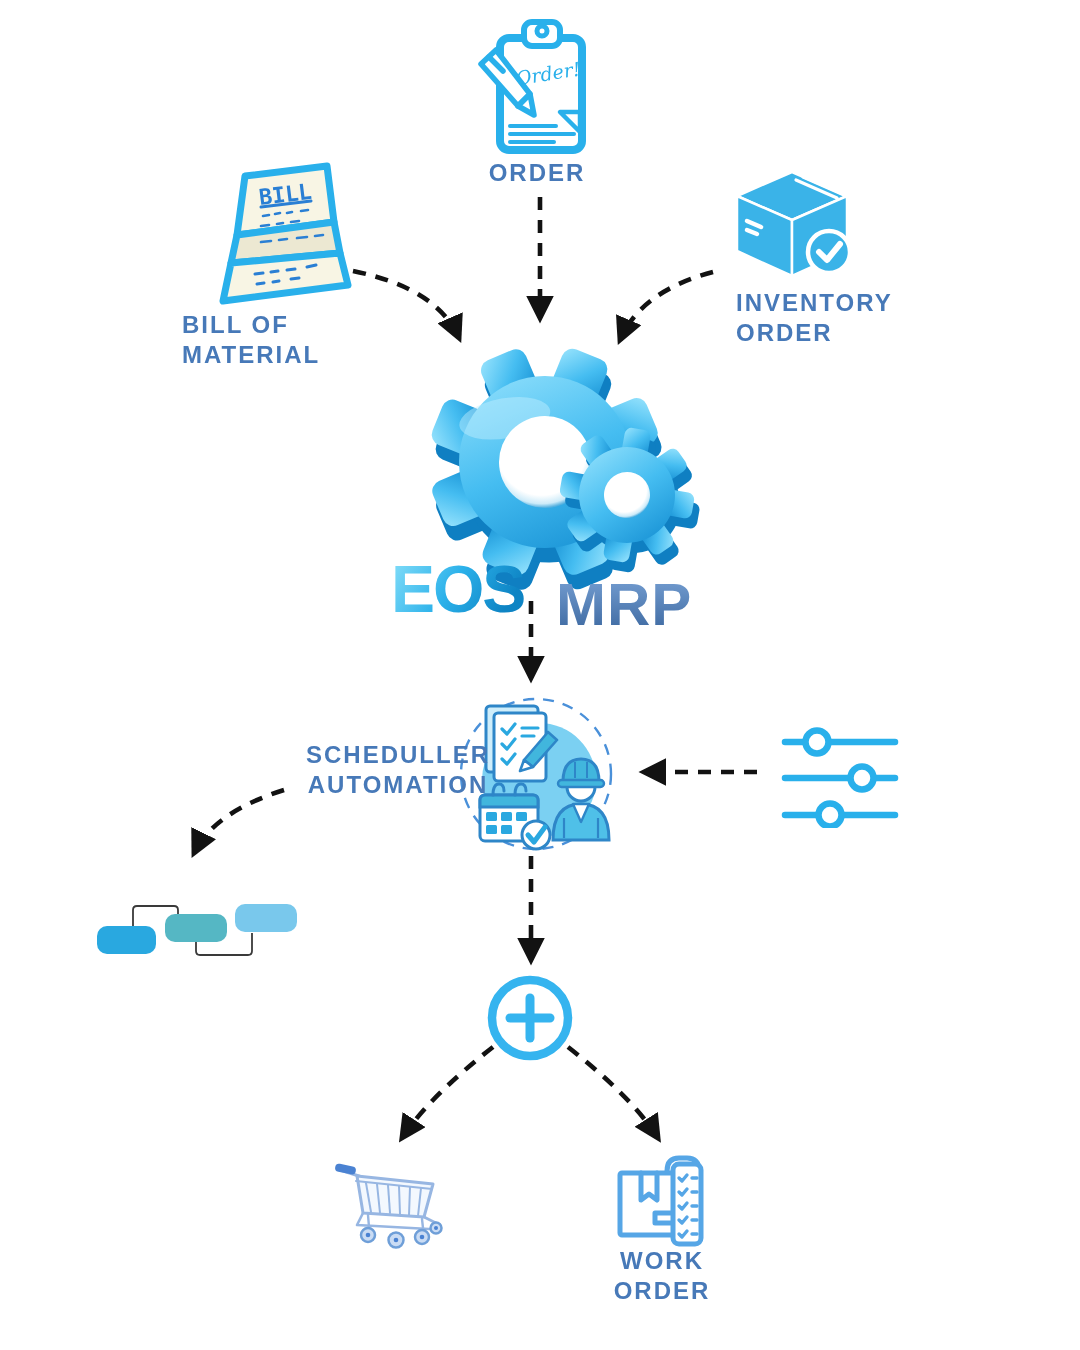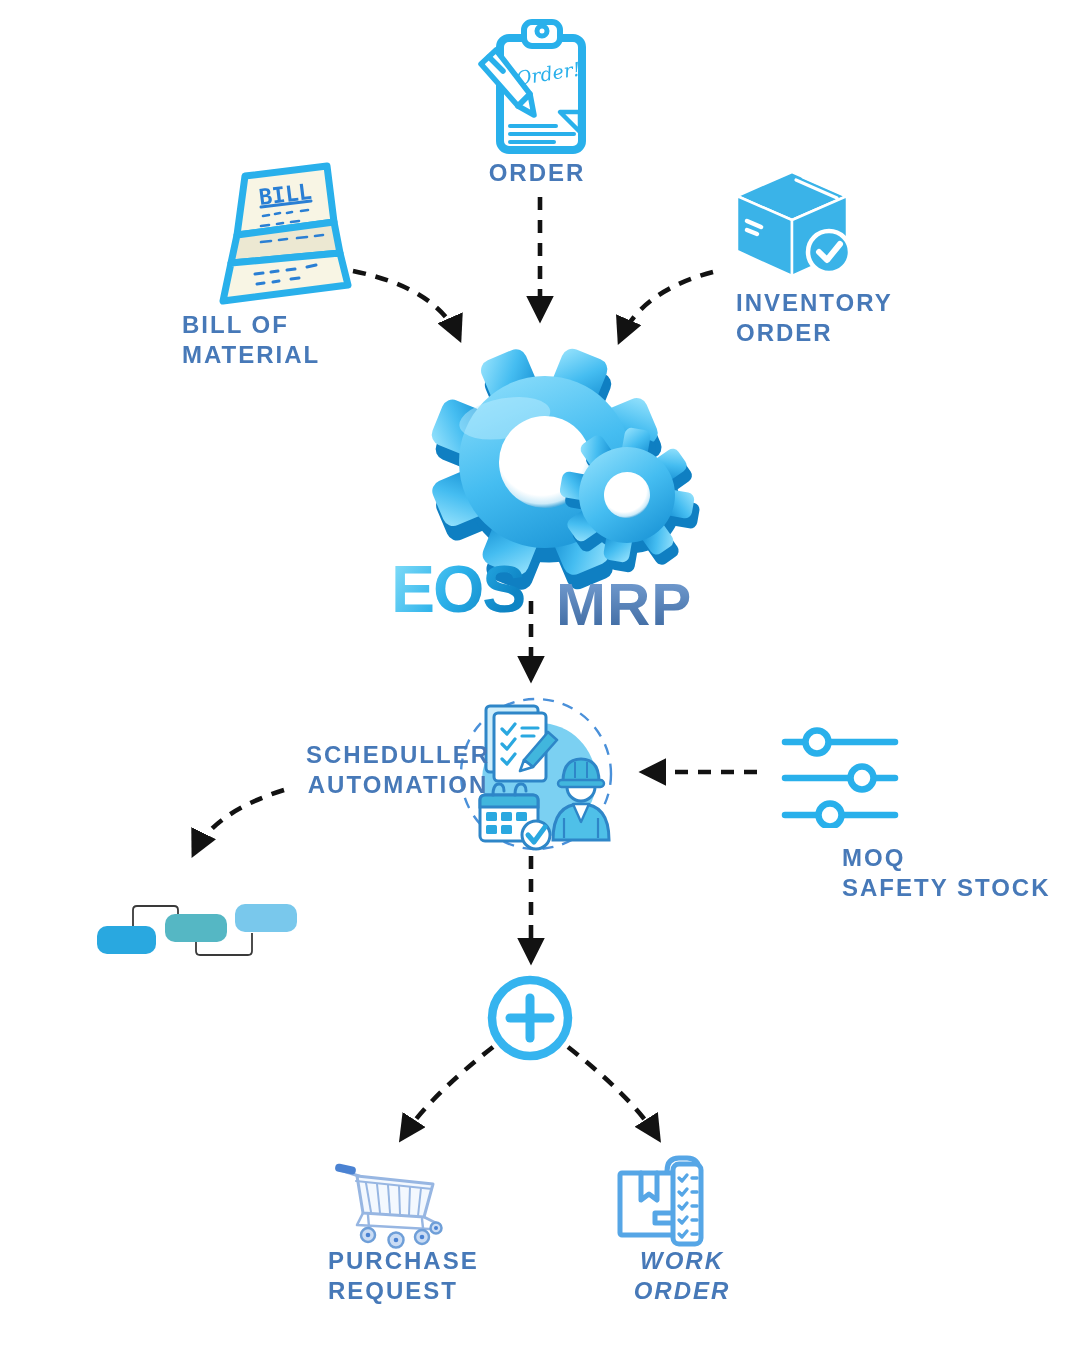--- a/index.html
+++ b/index.html
@@ -241,10 +241,6 @@
       <circle cx="50" cy="89" r="11.5" fill="#fff"></circle>
     </g>
   </svg>
-  <div class="label" style="left:842px;top:843px;">
-    <div>MOQ</div>
-    <div>SAFETY STOCK</div>
-  </div>
 
   <svg class="abs icon" style="left:88px;top:898px;" width="216" height="64" viewBox="0 0 216 64">
     <path d="M45 28 L45 12 Q45 8 49 8 L86 8 Q90 8 90 12 L90 16" fill="none" stroke="#3a3a3a" stroke-width="1.8"></path>

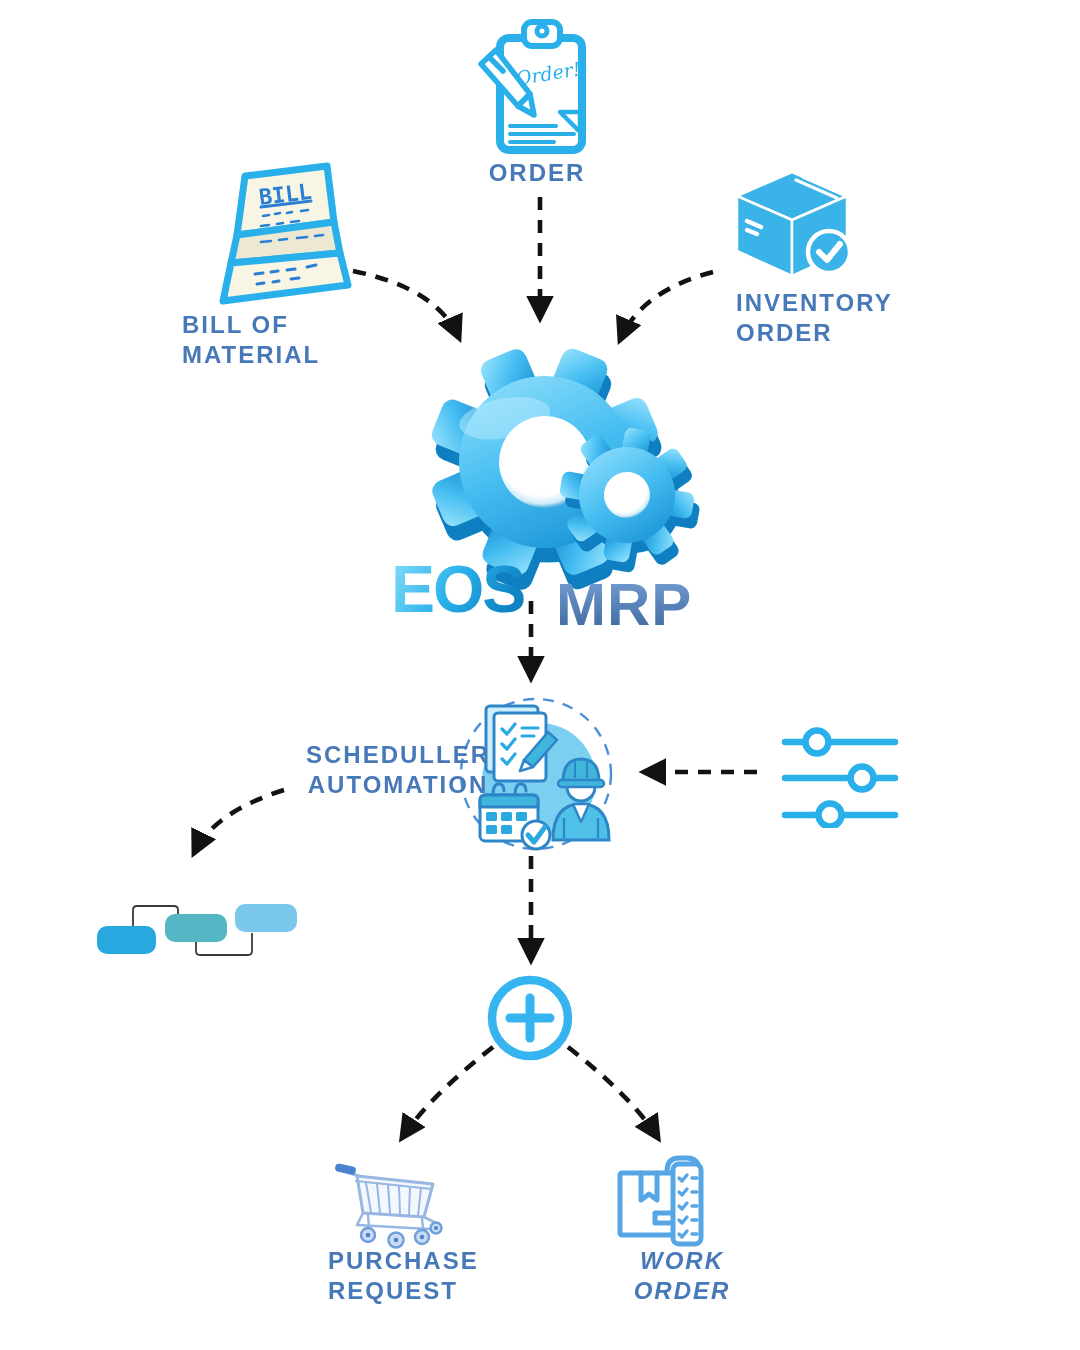--- a/index.html
+++ b/index.html
@@ -290,10 +290,6 @@
         <circle cx="104" cy="70" r="2"></circle>
     </g>
   </svg>
-  <div class="label center" style="left:328px;top:1246px;width:120px;">
-    <div>PURCHASE</div>
-    <div>REQUEST</div>
-  </div>
 
   <svg class="abs icon" style="left:615px;top:1154px;" width="94" height="96" viewBox="0 0 94 96">
     <g fill="#fff" stroke="#56a6e6" stroke-width="5" stroke-linejoin="round" stroke-linecap="round">

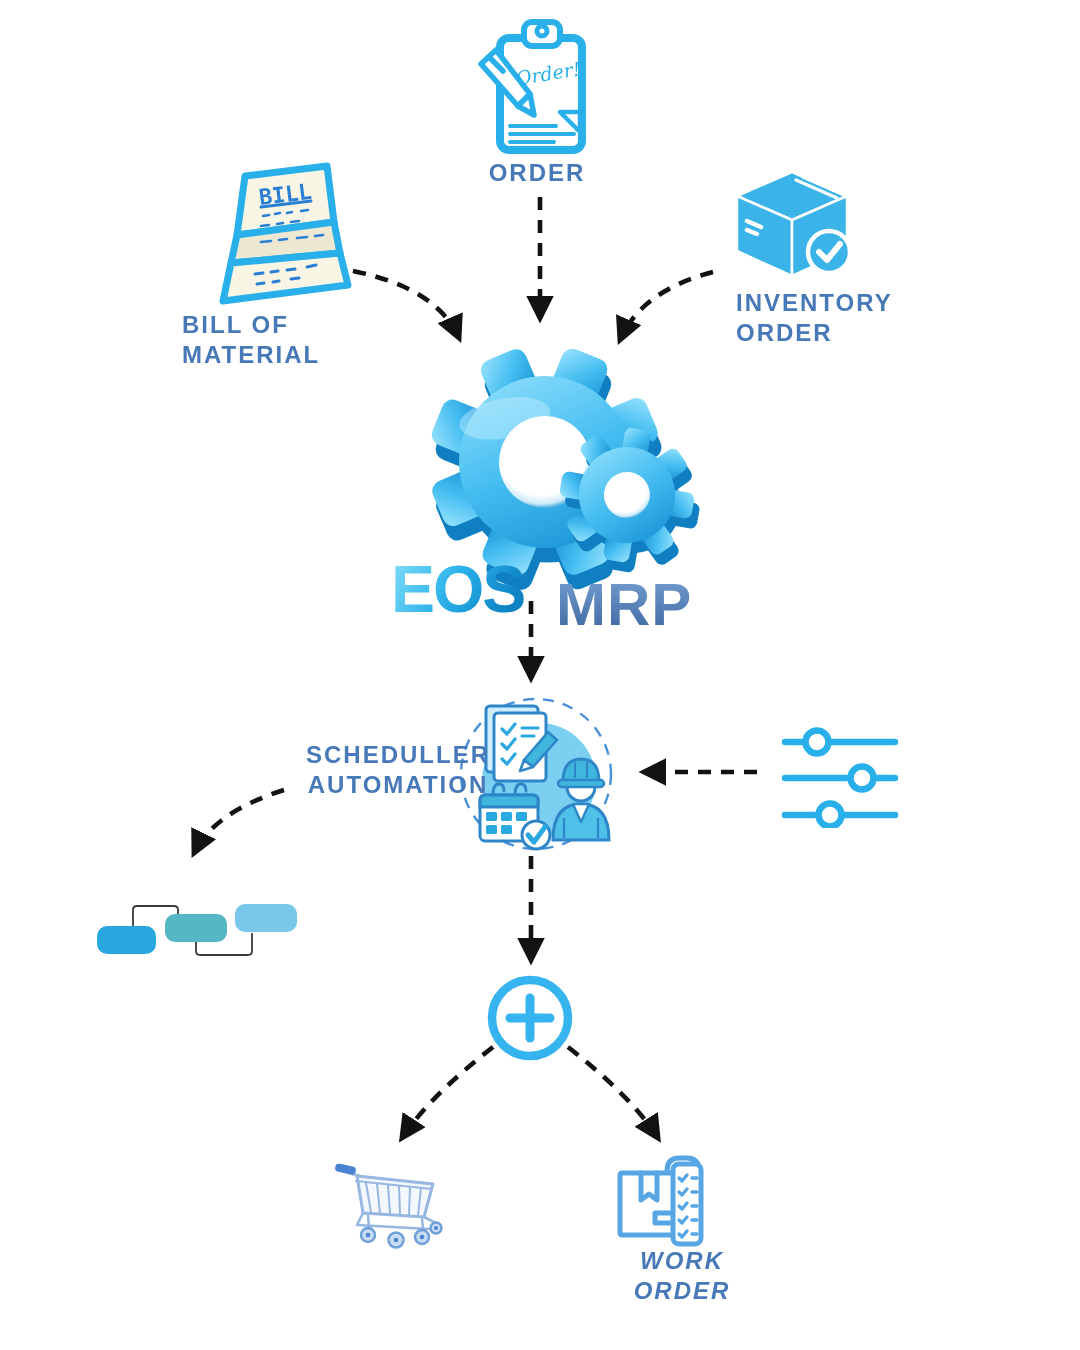--- a/index.html
+++ b/index.html
@@ -307,7 +307,7 @@
       <path d="M64 80 l3 3 l5 -6 M77 80 h5"></path>
     </g>
   </svg>
-  <div class="label center" style="left:624px;top:1246px;width:116px;font-style:italic;">
+  <div class="label center" style="left:604px;top:1246px;width:116px;">
     <div>WORK</div>
     <div>ORDER</div>
   </div>

